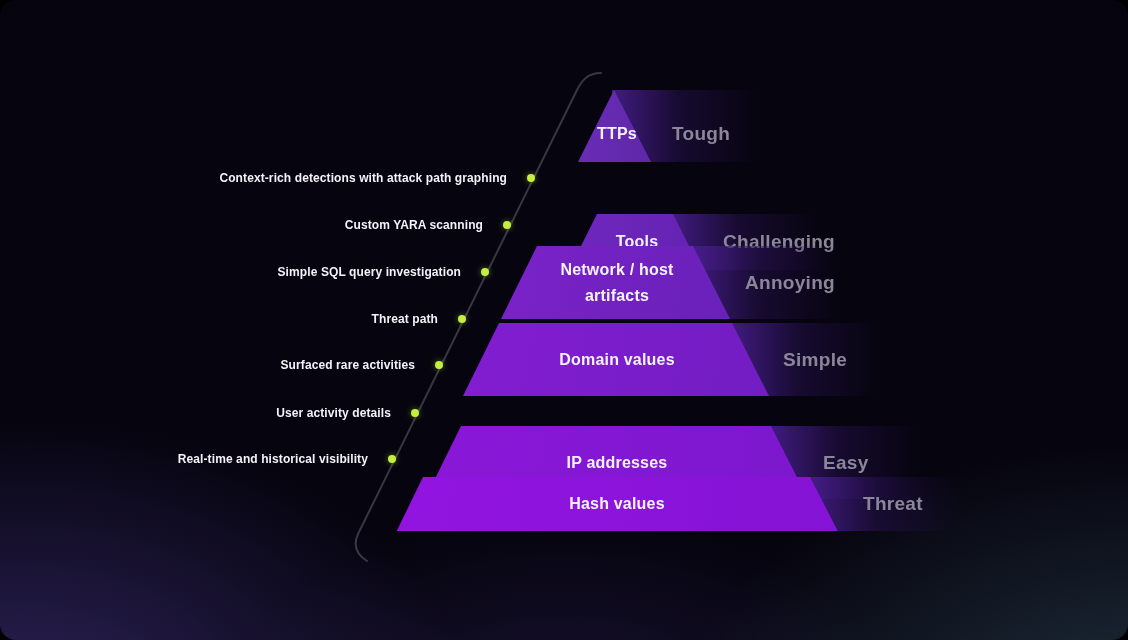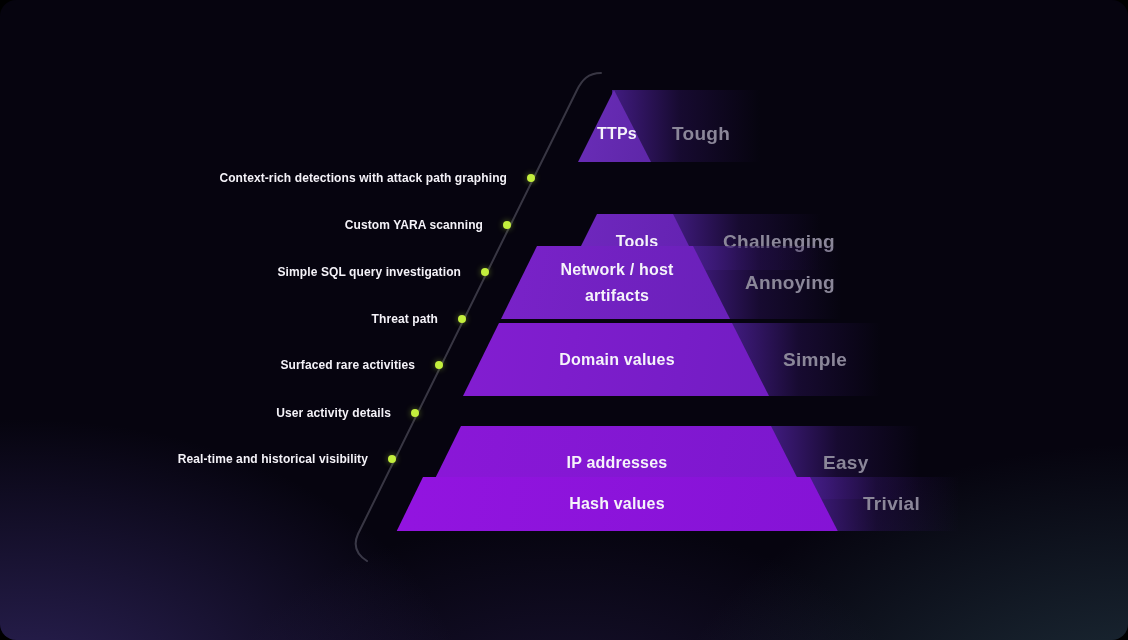--- a/index.html
+++ b/index.html
@@ -85,7 +85,7 @@
     <div class="band-shadow" style="left:421px;right:0;"></div>
     <div class="band-bright" style="clip-path:polygon(36px 0px, 423px 0px, 461px 74px, 0px 74px);background:linear-gradient(100deg,#9314e0 0%,#8013d2 100%);"></div>
     <div class="band-label" style="left:105px;width:250px;">Hash values</div>
-    <div class="diff-label" style="left:476px;">Trivial</div>
+    <div class="diff-label" style="left:476px;">Threat</div>
   </div>
 
   <div class="callout" style="top:167px;width:507px;">Context-rich detections with attack path graphing</div>

